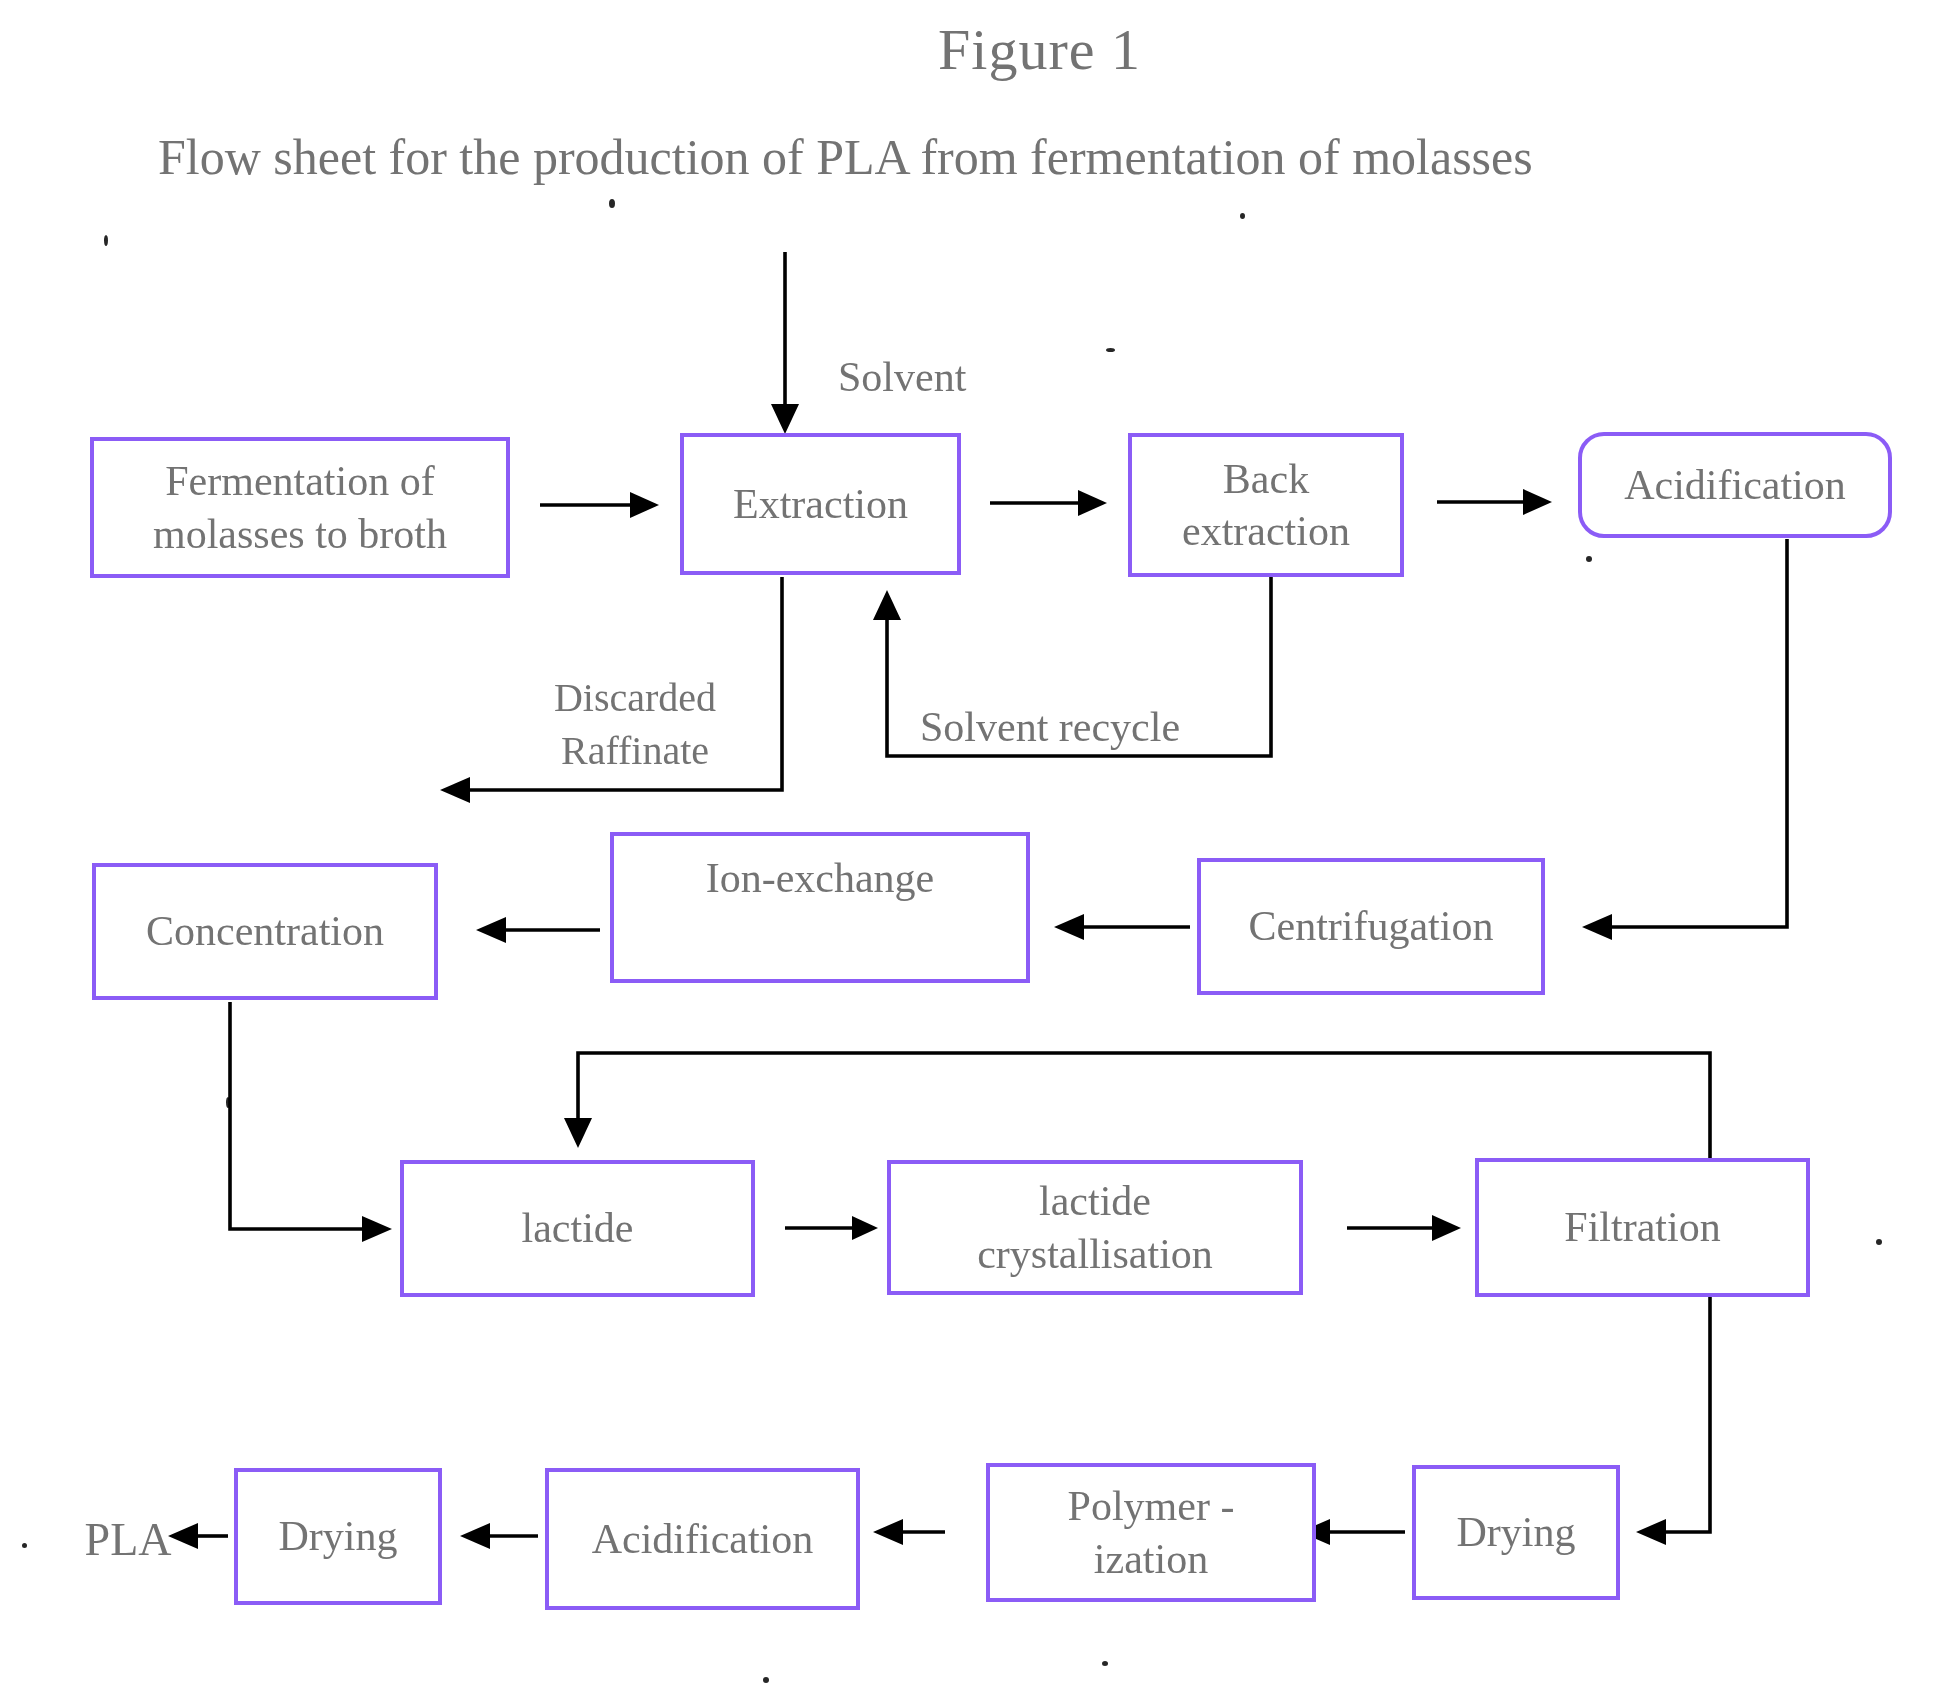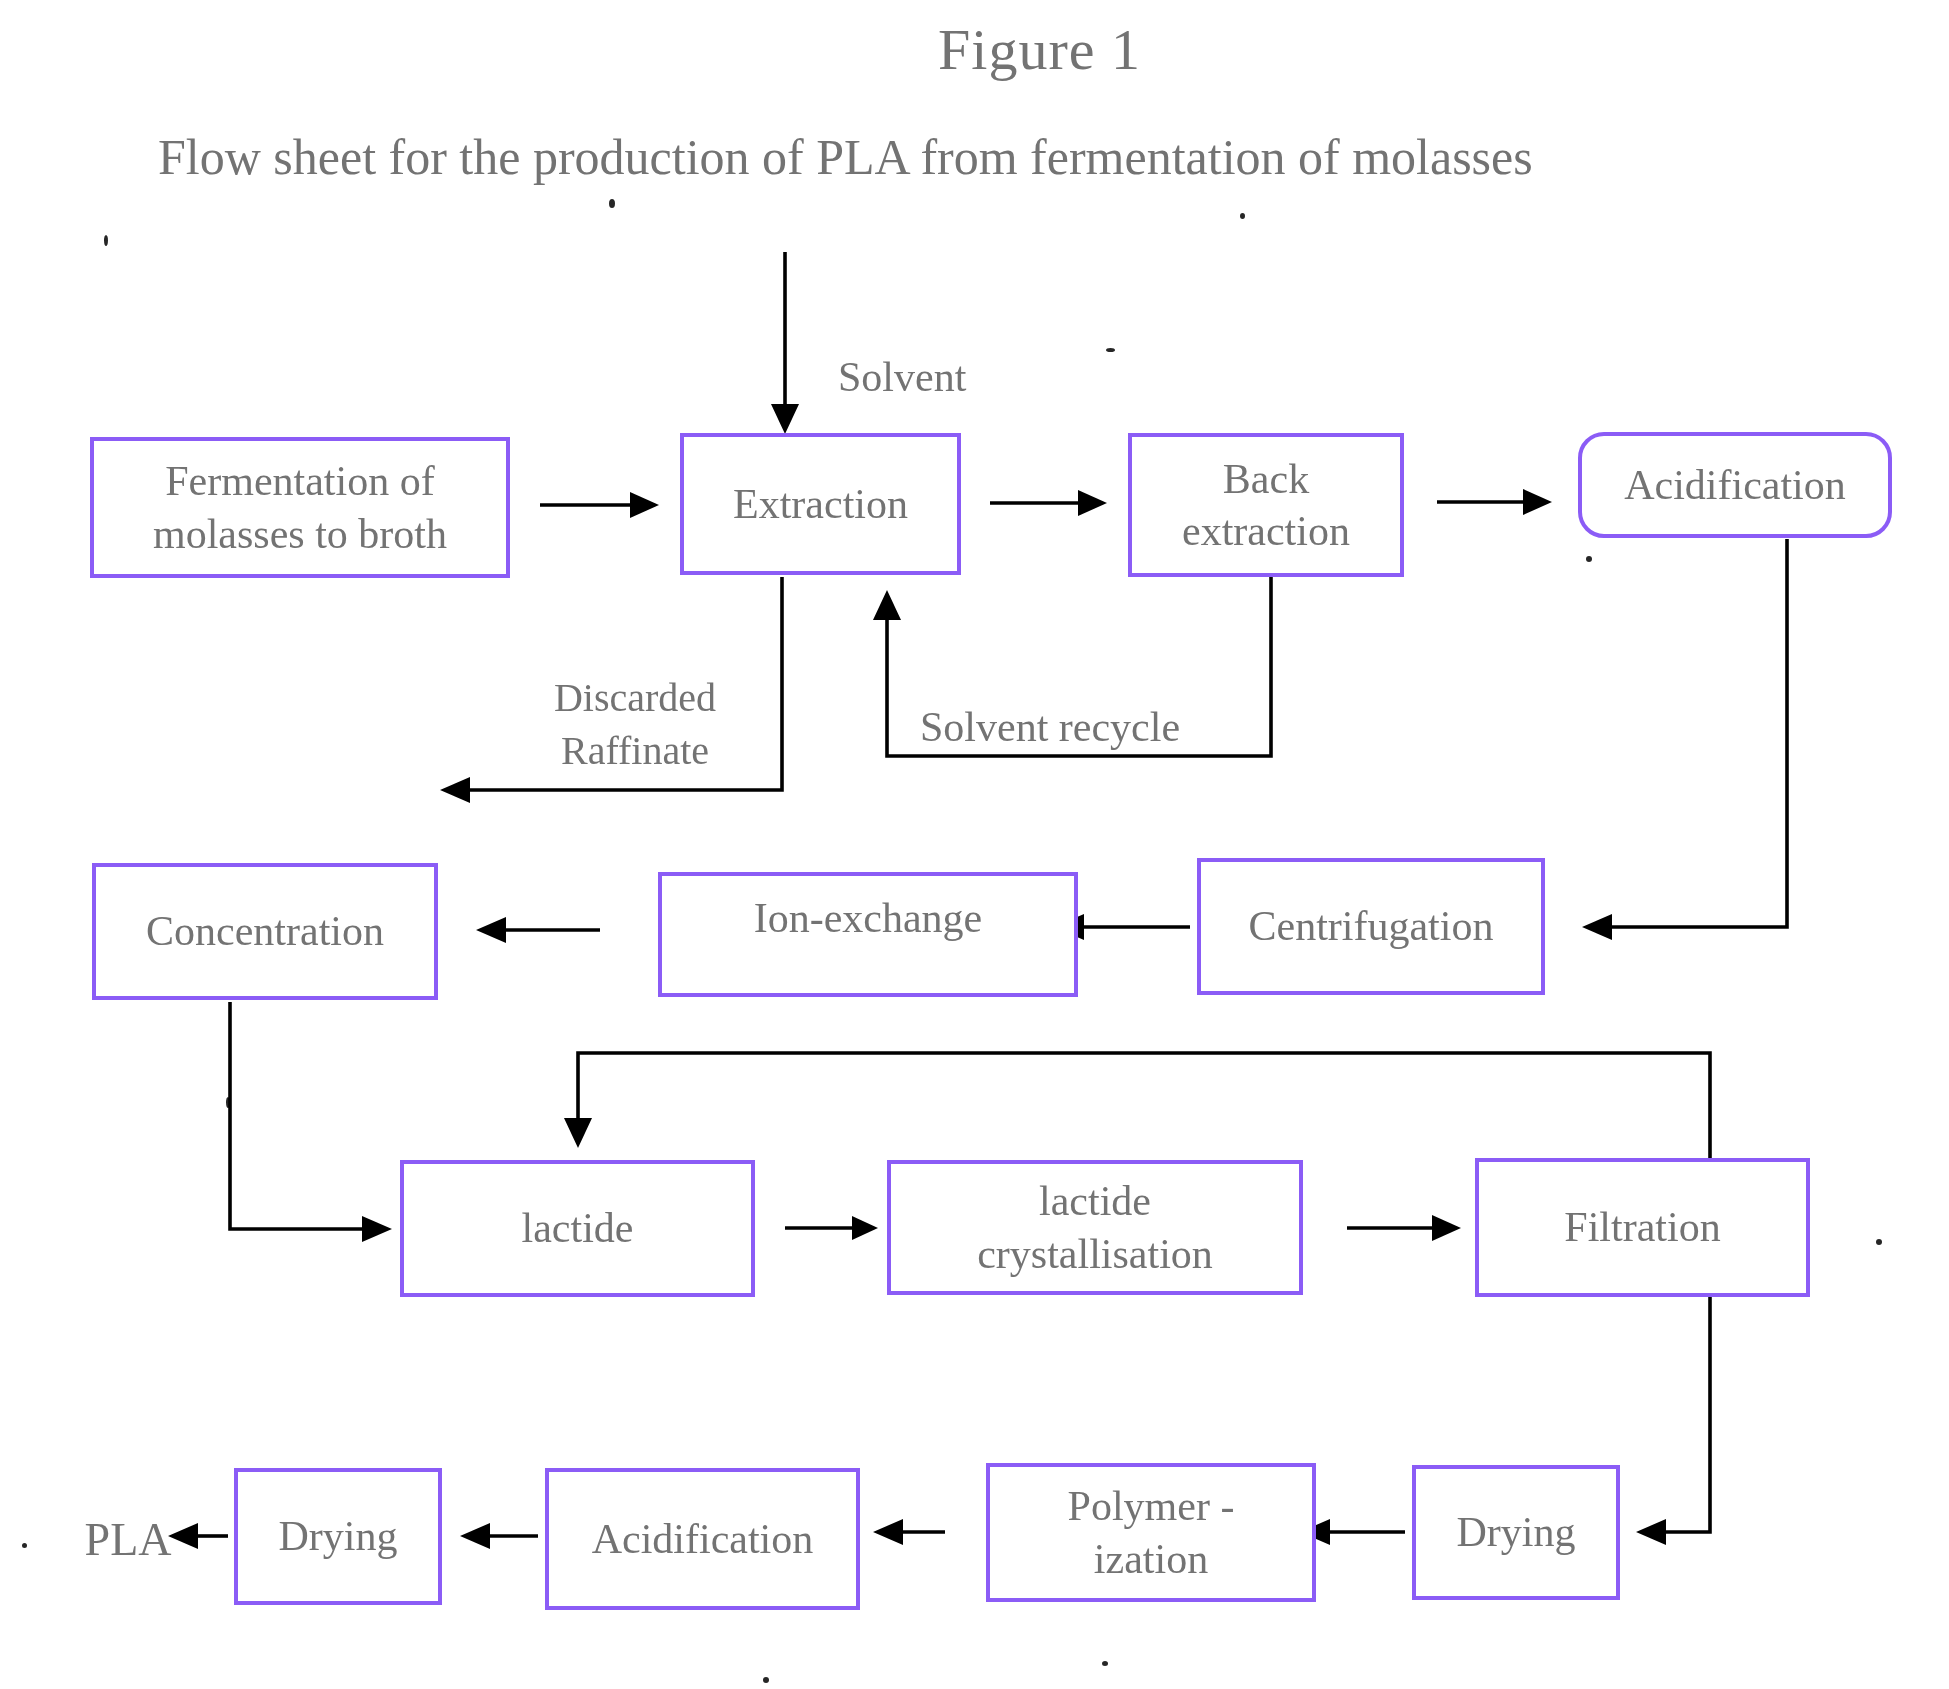--- a/index.html
+++ b/index.html
@@ -153,7 +153,7 @@
   <div class="node" style="left:92px;top:863px;width:346px;height:137px;">
     <span class="node-label">Concentration</span>
   </div>
-  <div class="node node--top" style="left:610px;top:872px;width:420px;height:125px;margin-left:48px;">
+  <div class="node node--top" style="left:610px;top:832px;width:420px;height:151px;">
     <span class="node-label">Ion-exchange</span>
   </div>
   <div class="node" style="left:1197px;top:858px;width:348px;height:137px;">

